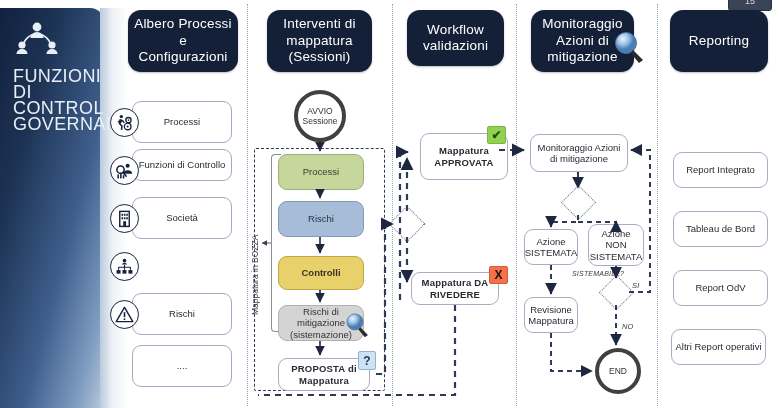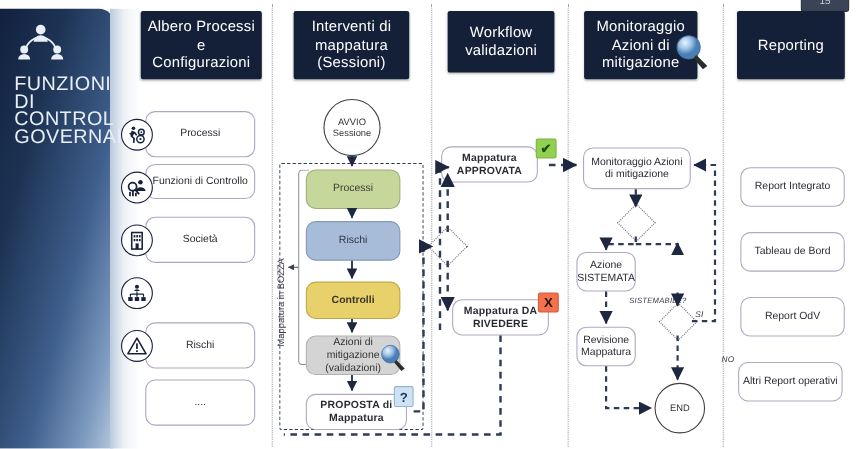--- a/index.html
+++ b/index.html
@@ -38,7 +38,7 @@
     position:absolute;
     background:#141f38;
     color:#ffffff;
-    border-radius:2px;
+    border-radius:13px;
     display:flex;align-items:center;justify-content:center;
     text-align:center;
     font-size:13.5px;line-height:16.5px;

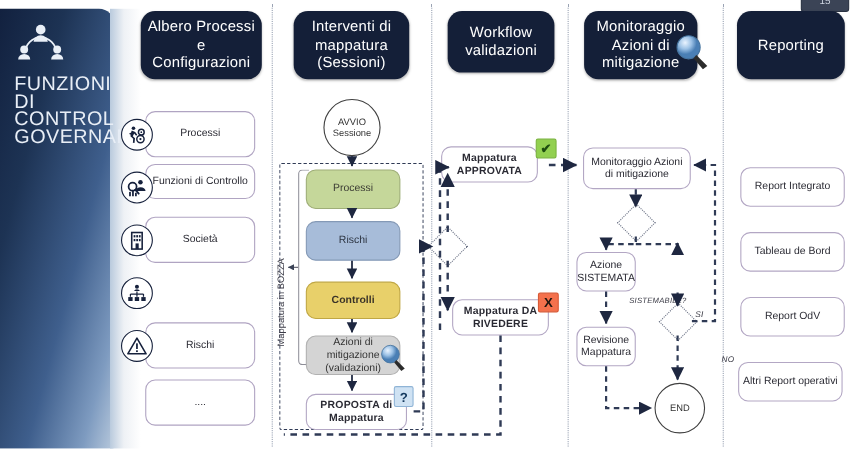--- a/index.html
+++ b/index.html
@@ -75,7 +75,7 @@
   .node.grey  { background:#d4d4d4; border-color:#b1b1b1; color:#333;}
 
   .circle-node{
-    position:absolute;border:1px solid #404040;border-radius:50%;
+    position:absolute;border:4px solid #404040;border-radius:50%;
     background:#fff;display:flex;align-items:center;justify-content:center;
     text-align:center;font-size:8.5px;line-height:10px;color:#333;
     box-sizing:border-box;

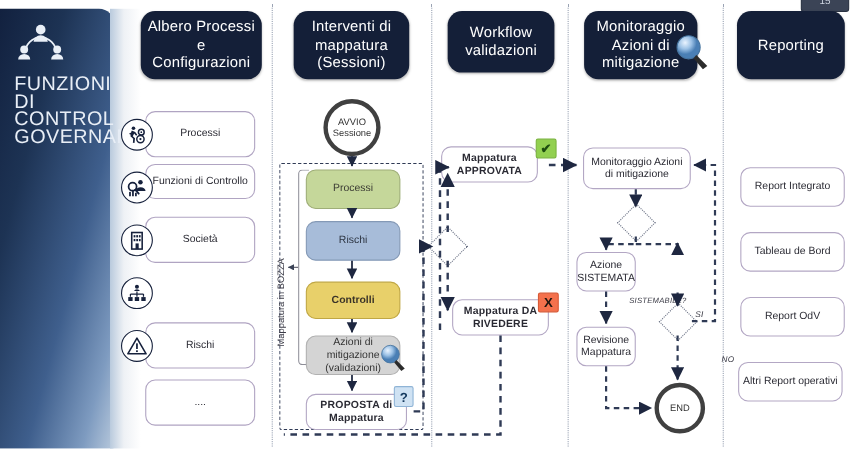--- a/index.html
+++ b/index.html
@@ -314,7 +314,7 @@
     <span>?</span>
   </div>
 
-  <div class="node strong" style="left:401px;top:133px;width:88px;height:33px">
+  <div class="node strong" style="left:420px;top:133px;width:88px;height:47px">
     <span>Mappatura APPROVATA</span>
   </div>
   <div class="badge ok" style="left:487px;top:126px">

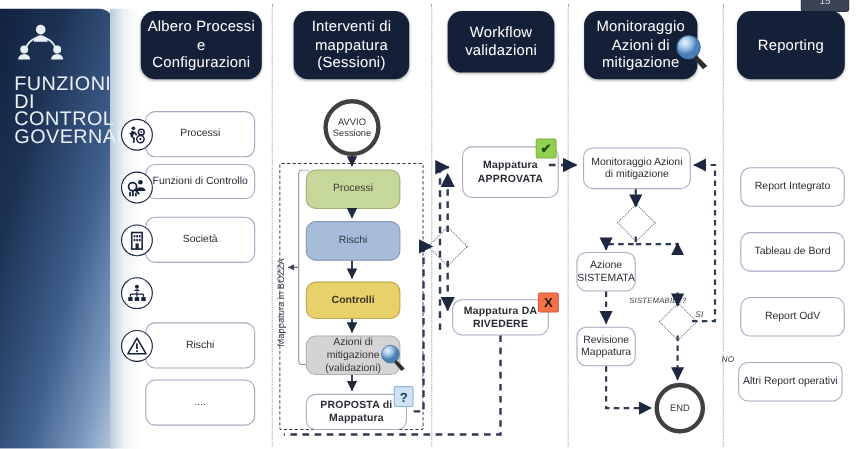--- a/index.html
+++ b/index.html
@@ -339,6 +339,9 @@
   <div class="node" style="left:524px;top:229px;width:54px;height:36px">
     <span>Azione SISTEMATA</span>
   </div>
+  <div class="node" style="left:588px;top:224px;width:56px;height:42px">
+    <span>Azione NON SISTEMATA</span>
+  </div>
 
   <div class="mini" style="left:572px;top:270px">SISTEMABILE?</div>
   <div class="diamond" style="left:604px;top:280px;width:25px;height:25px"></div>

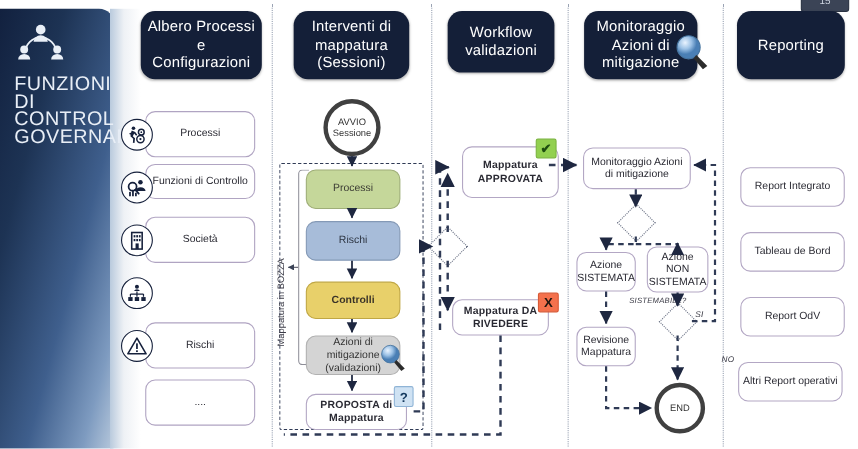--- a/index.html
+++ b/index.html
@@ -298,7 +298,7 @@
     <span>Controlli</span>
   </div>
   <div class="node grey" style="left:278px;top:305px;width:86px;height:36px">
-    <span>Azioni di mitigazione (validazioni)</span>
+    <span>Rischi di mitigazione (sistemazione)</span>
   </div>
   <div class="magnifier" style="left:344px;top:312px">
     <svg width="28" height="26" viewBox="0 0 36 34">

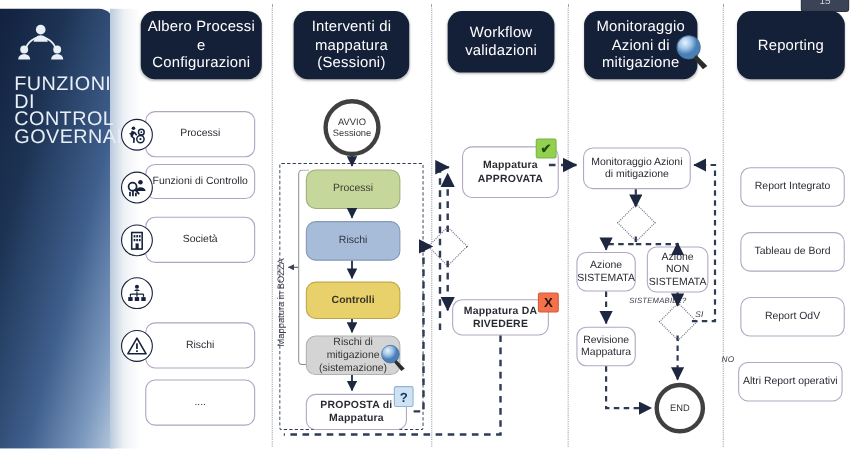--- a/index.html
+++ b/index.html
@@ -346,7 +346,7 @@
   <div class="mini" style="left:572px;top:270px">SISTEMABILE?</div>
   <div class="diamond" style="left:604px;top:280px;width:25px;height:25px"></div>
   <div class="mini b" style="left:632px;top:281px">SI</div>
-  <div class="mini b" style="left:656px;top:322px">NO</div>
+  <div class="mini b" style="left:622px;top:322px">NO</div>
 
   <div class="node" style="left:524px;top:297px;width:54px;height:36px">
     <span>Revisione Mappatura</span>

